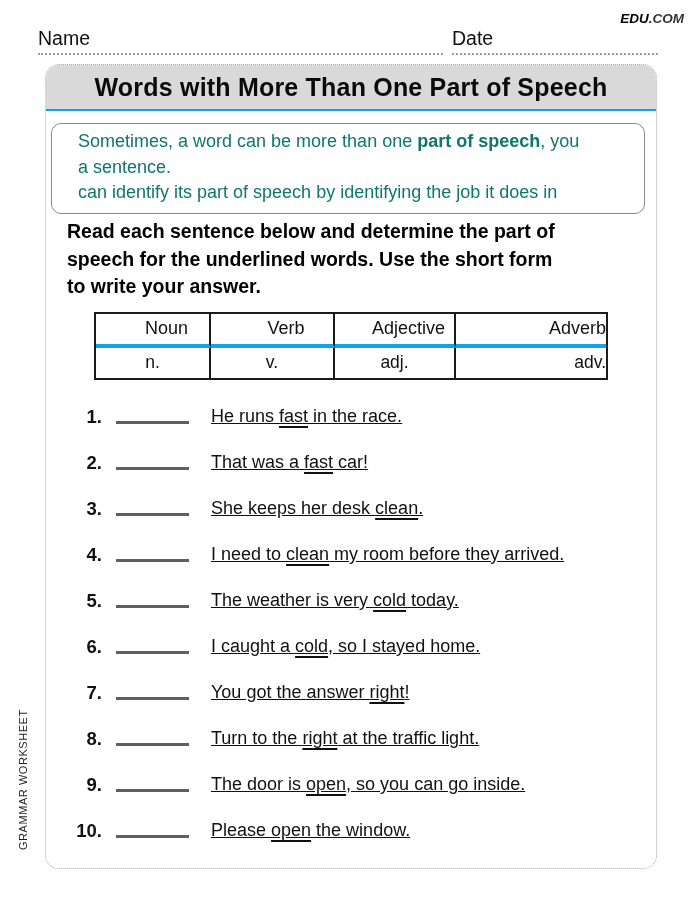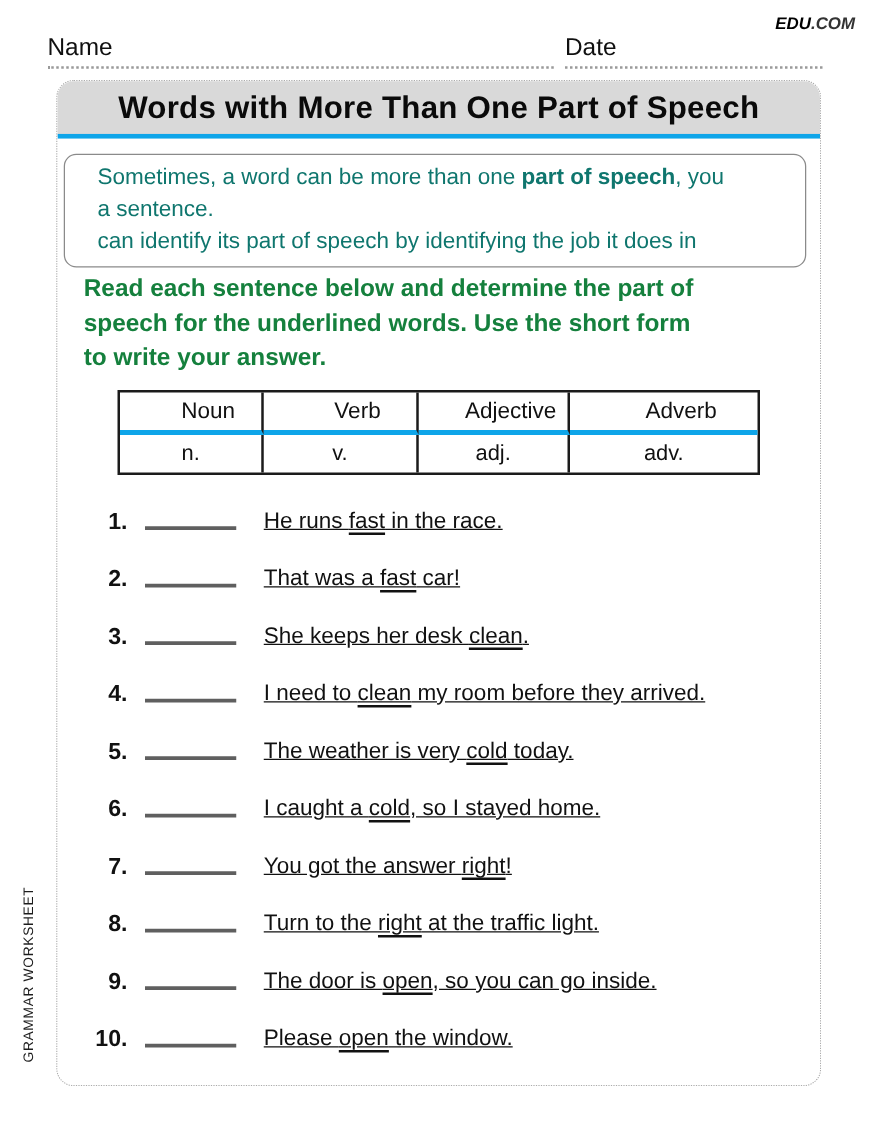--- a/index.html
+++ b/index.html
@@ -26,7 +26,7 @@
 
   .titlebar {
     position:absolute; left:0; top:0; width:100%; height:46px; box-sizing:border-box;
-    background:var(--bar-bg, #d9d9d9); border-bottom:4px solid #0ea5e9;
+    background:var(--bar-bg, #d9d9d9); border-bottom:2px solid #0ea5e9;
     border-radius:13px 13px 0 0;
     display:flex; align-items:center; justify-content:center;
     font-weight:bold; font-size:25px; letter-spacing:0.2px; color:#0a0a0a;

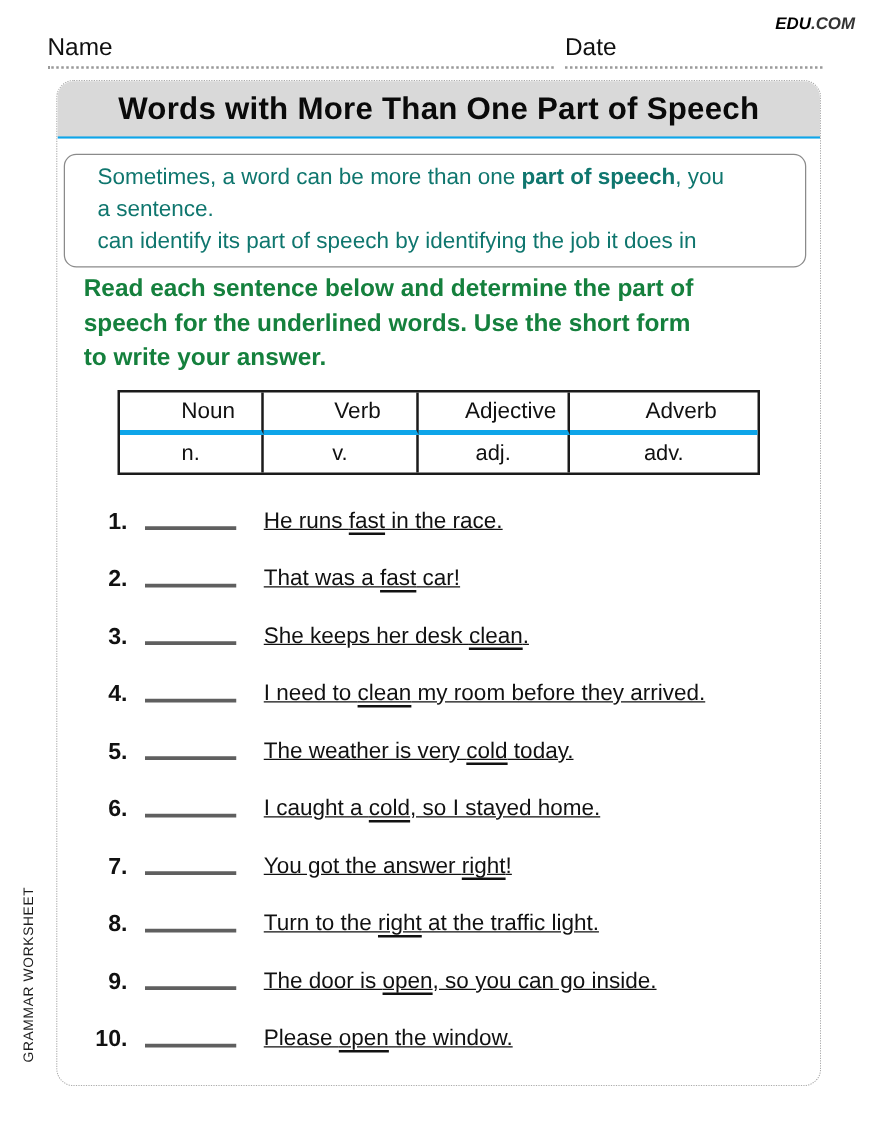--- a/index.html
+++ b/index.html
@@ -42,7 +42,7 @@
 
   .instr {
     position:absolute; left:21px; top:153px;
-    font-size:19.5px; font-weight:bold; line-height:27.5px; color:#15803d;
+    font-size:19.5px; font-weight:bold; line-height:27.5px; color:#000000;
   }
 
   

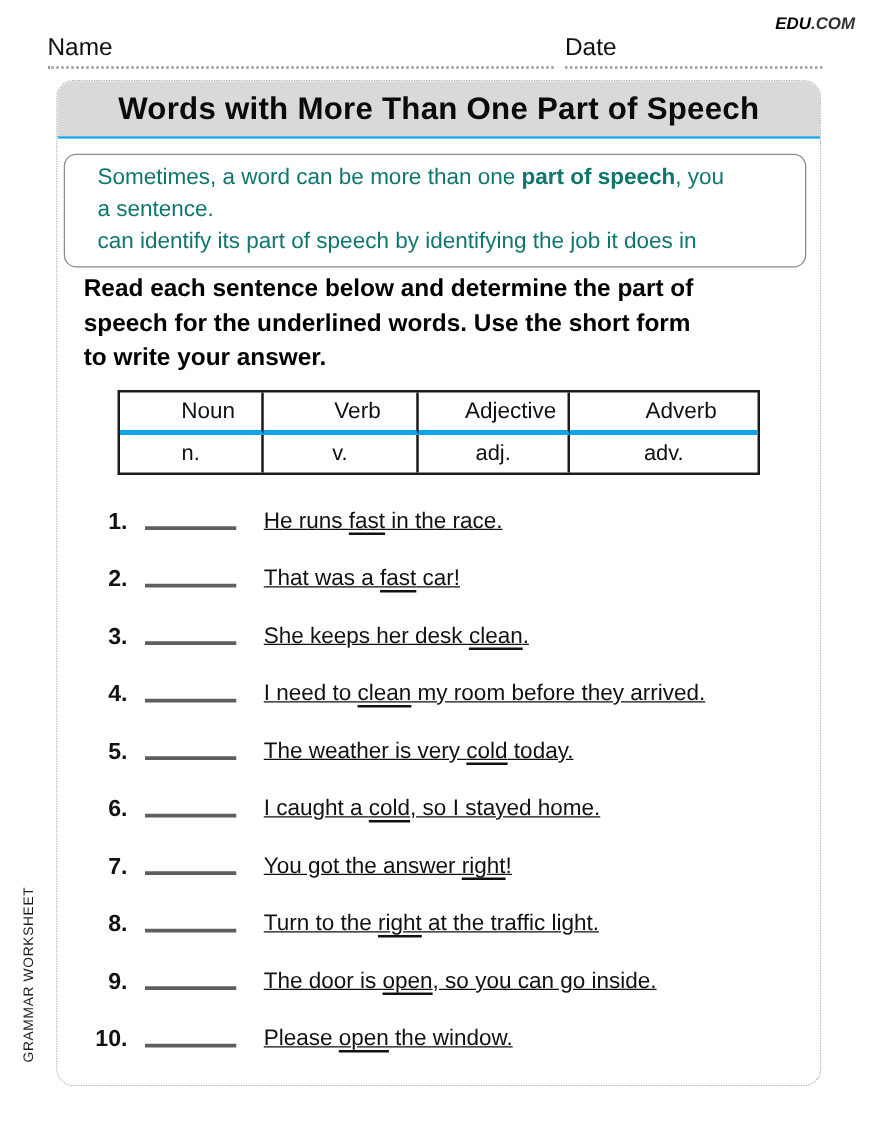--- a/index.html
+++ b/index.html
@@ -55,7 +55,7 @@
     text-align:center; padding:4px 0 5px 0; font-size:18px;
     border-right:2px solid #1b1b1b;
   }
-  .pt-cell:last-child { border-right:none; }
+  .pt-cell:last-child { border-right:none;text-align:right; }
   .pt-row-head .pt-cell { border-bottom:4px solid #0ea5e9;padding-left:28px; }
   .pt-row-abbr .pt-cell { font-size:17.5px; }
 

